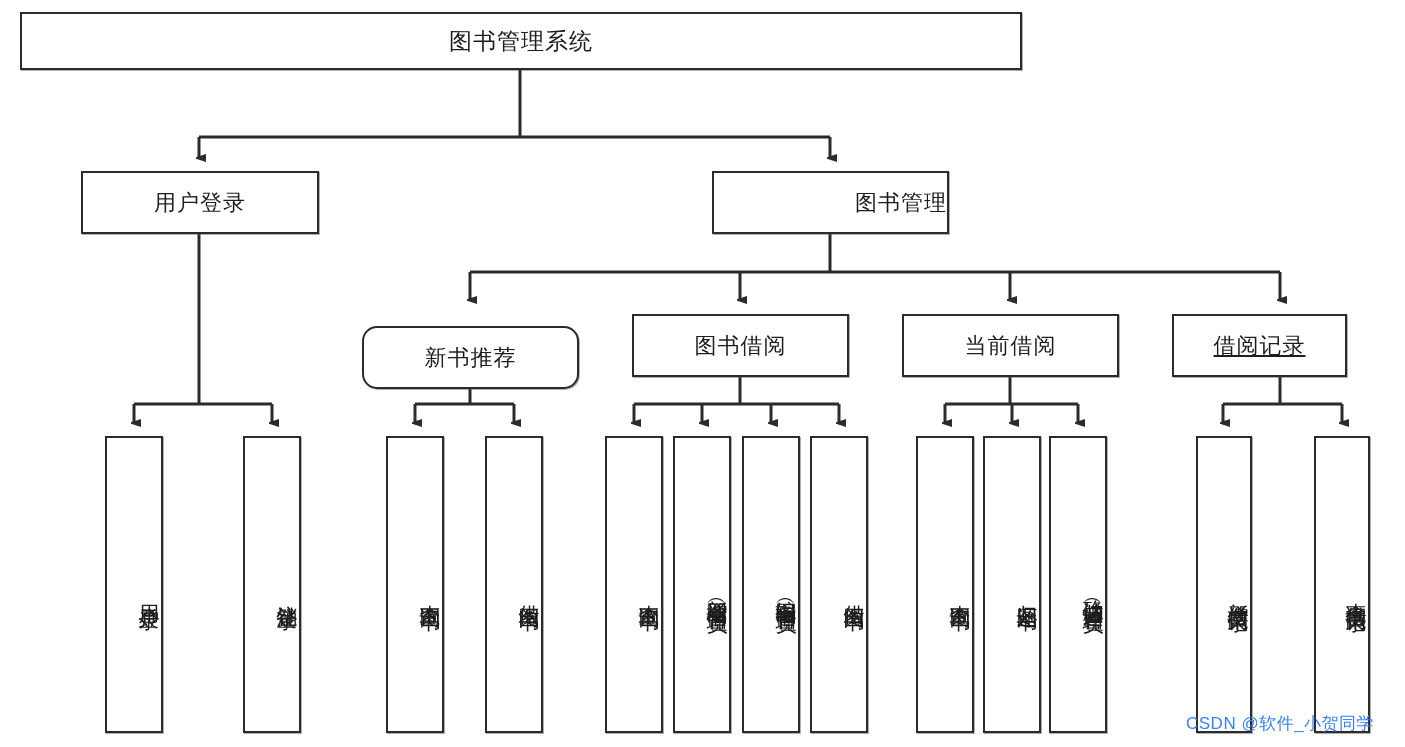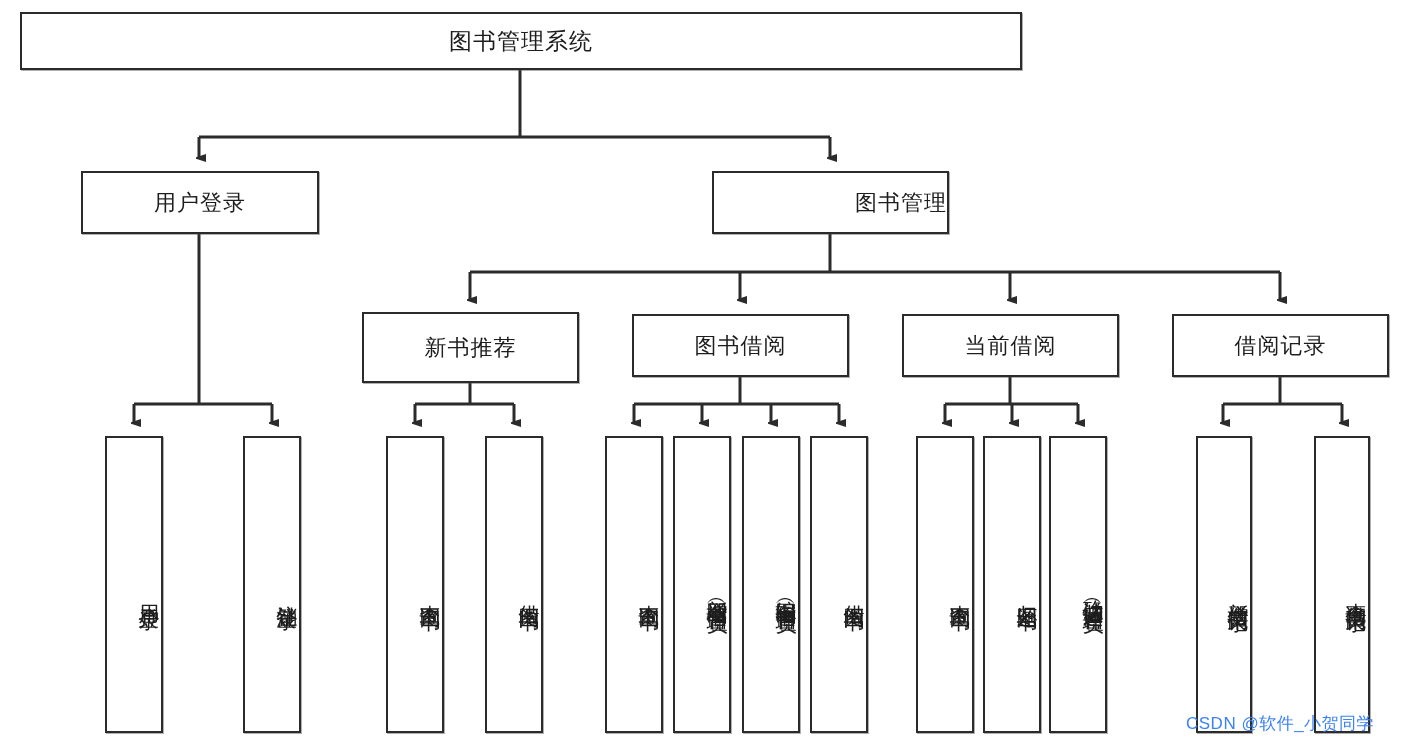--- a/index.html
+++ b/index.html
@@ -136,7 +136,7 @@
     <span>图书管理</span>
   </div>
 
-  <div class="node node-h" style="left:362px; top:312px; width:217px; height:71px;">
+  <div class="node node-h" style="left:362px; top:326px; width:217px; height:63px;border-radius:15px;">
     <span>新书推荐</span>
   </div>
   <div class="node node-h" style="left:902px; top:314px; width:217px; height:63px;">

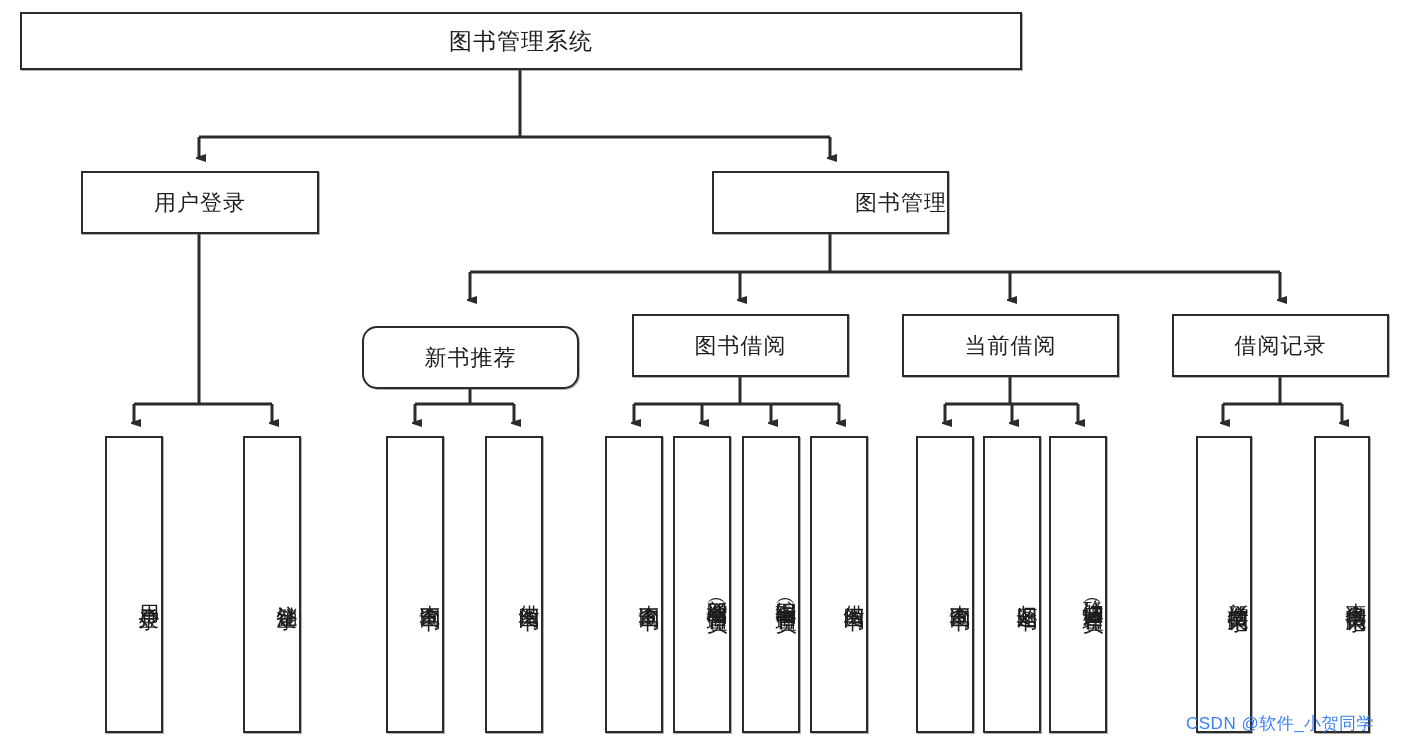--- a/index.html
+++ b/index.html
@@ -145,7 +145,7 @@
   <div class="node node-h" style="left:632px; top:314px; width:217px; height:63px;">
     <span>图书借阅</span>
   </div>
-  <div class="node node-h" style="left:1172px; top:314px; width:217px; height:63px;">
+  <div class="node node-h" style="left:1172px; top:314px; width:175px; height:63px;text-decoration:underline;">
     <span>借阅记录</span>
   </div>
 

